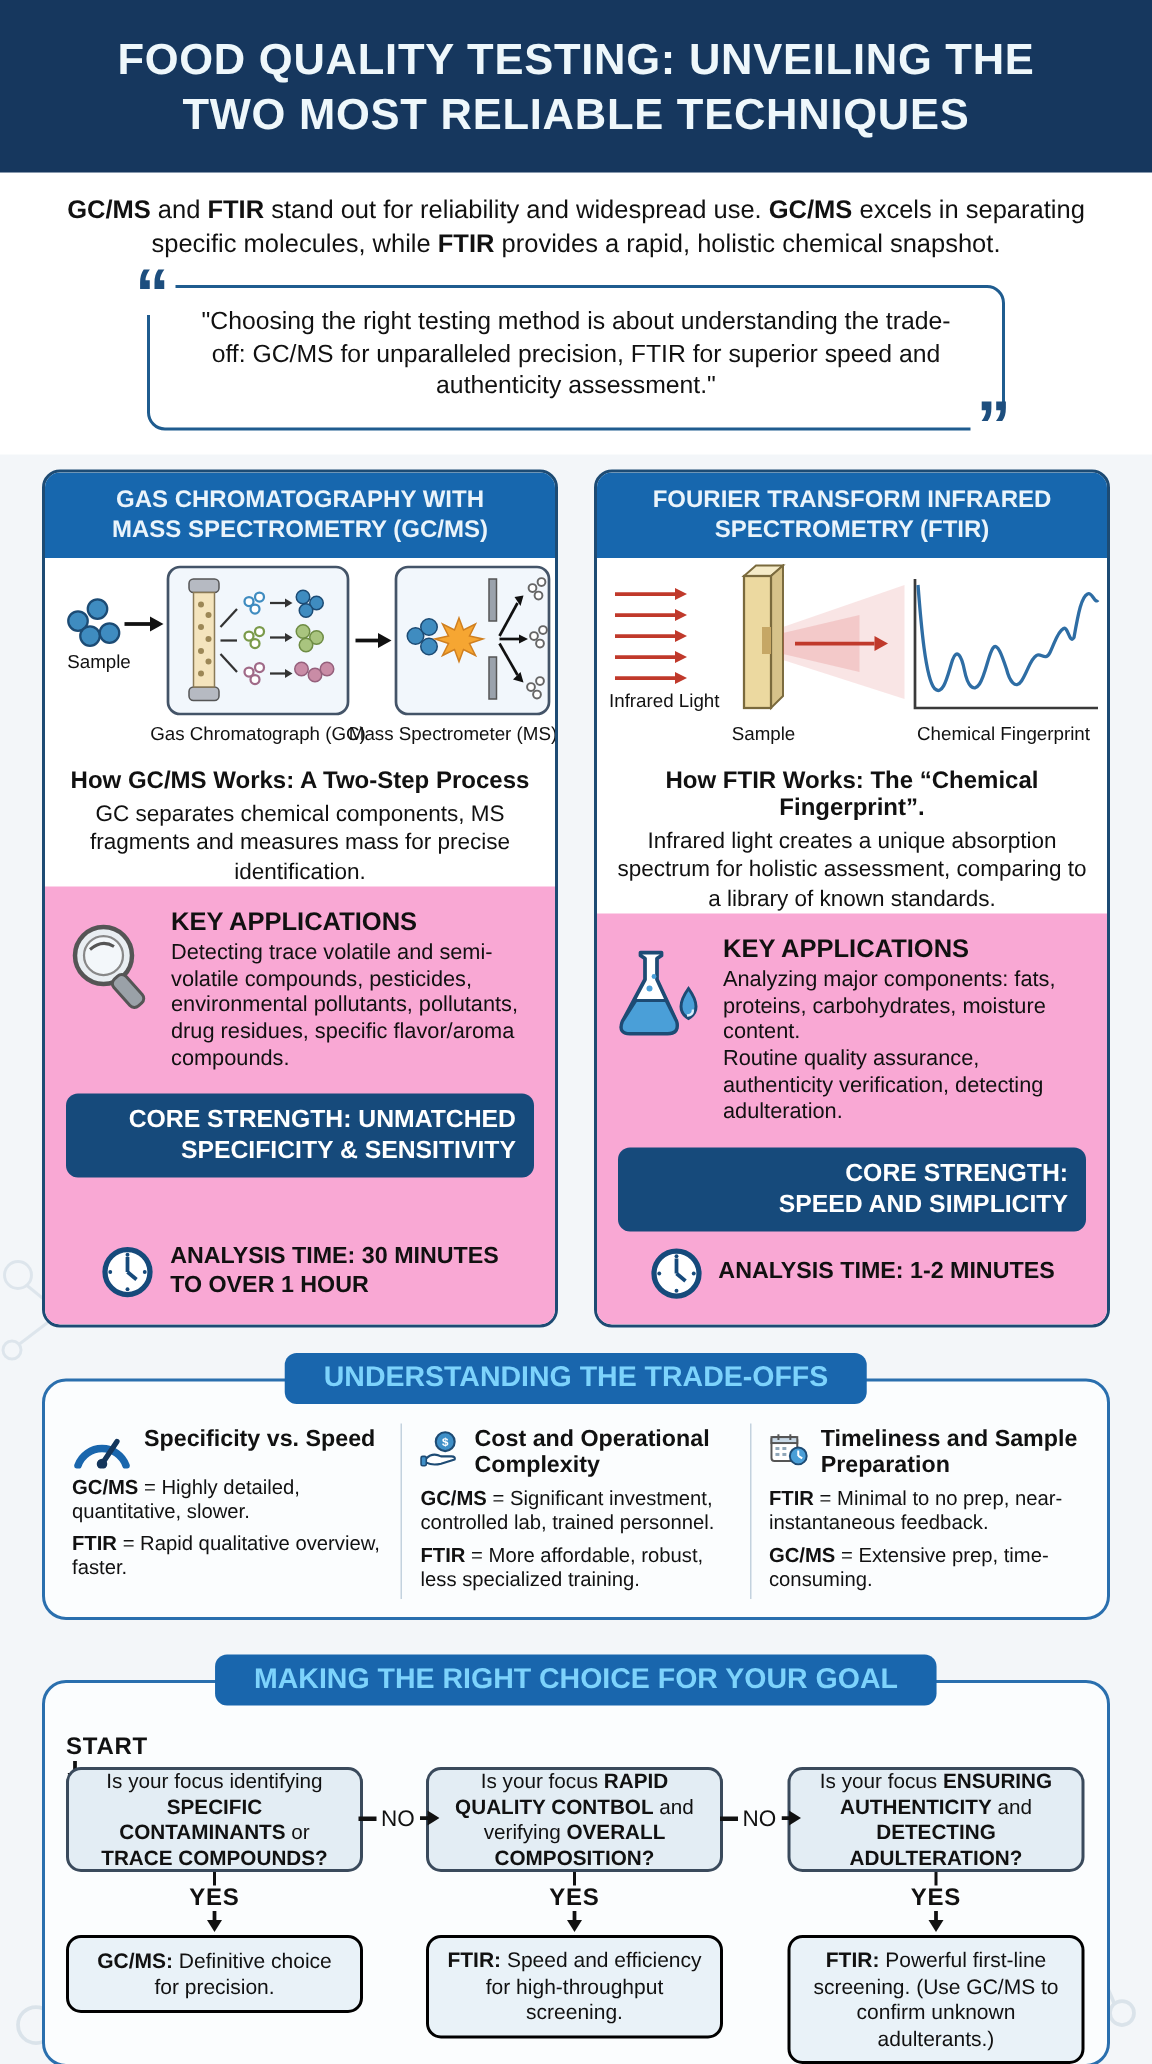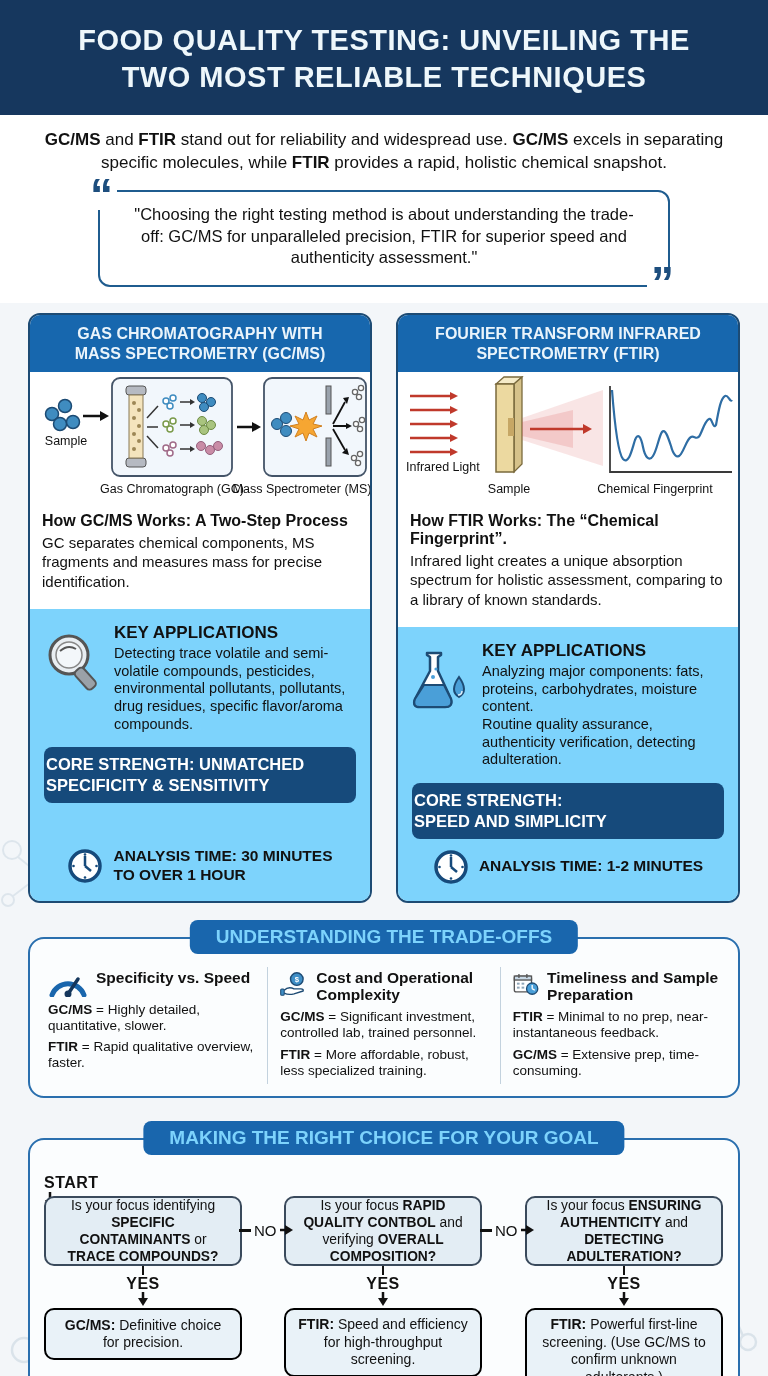--- a/index.html
+++ b/index.html
@@ -323,7 +323,7 @@
       </svg>
       <span class="lbl" style="left:8px;top:88px">Infrared Light</span>
       <span class="lbl" style="left:111px;top:110px;transform:translateX(-50%)">Sample</span>
-      <span class="lbl" style="left:257px;top:110px;transform:translateX(-50%)">Chemical Fingerprint</span>
+      <span class="lbl" style="left:271px;top:110px;transform:translateX(-50%)">Chemical Fingerprint</span>
     </div>
     <div class="howblk">
       <div class="ht">How FTIR Works: The “Chemical Fingerprint”.</div>

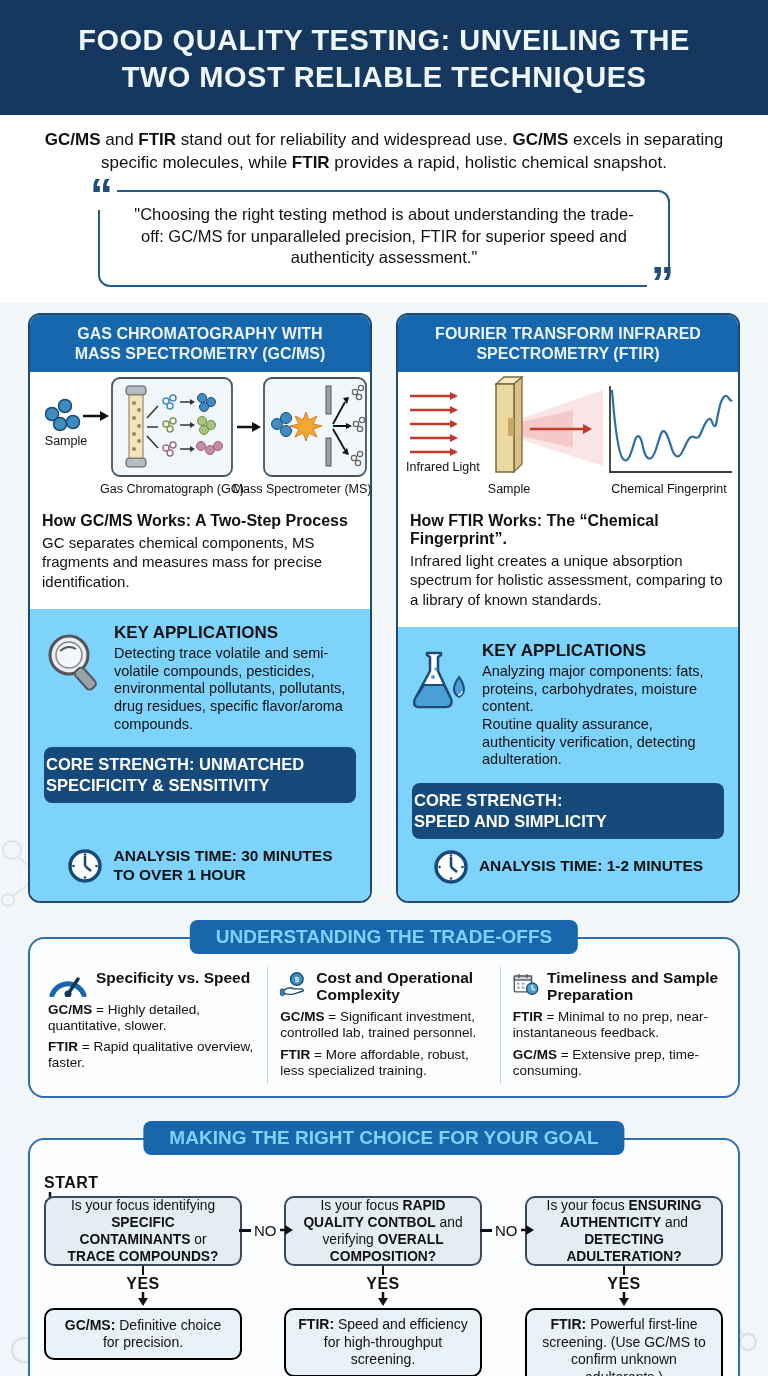--- a/index.html
+++ b/index.html
@@ -38,7 +38,7 @@
   .diagram { position:relative; height:138px; background:#fff; }
   .diagram svg { position:absolute; left:0; top:4px; }
   .lbl { position:absolute; font-size:12.5px; color:#111; white-space:nowrap; }
-  .howblk { padding:2px 12px 18px; background:#fff; }
+  .howblk { padding:2px 12px 0; text-align:center; background:#fff; }
   .howblk .ht { font-weight:bold; font-size:16px; margin-bottom:3px; }
   .howblk .hb { font-size:15px; line-height:1.28; }
   .panel-lower { background:#7dd3fc; flex:1; display:flex; flex-direction:column; }

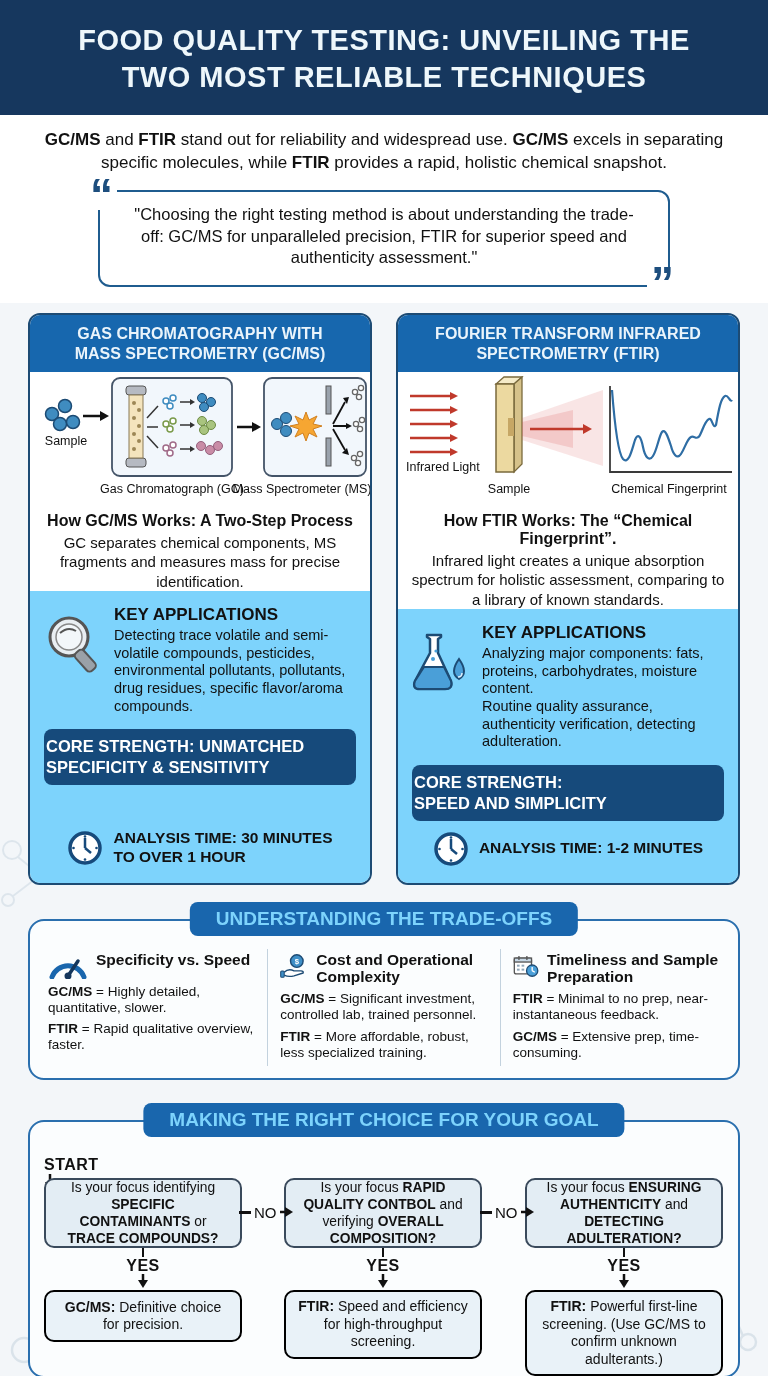--- a/index.html
+++ b/index.html
@@ -41,7 +41,7 @@
   .howblk { padding:2px 12px 0; text-align:center; background:#fff; }
   .howblk .ht { font-weight:bold; font-size:16px; margin-bottom:3px; }
   .howblk .hb { font-size:15px; line-height:1.28; }
-  .panel-lower { background:#7dd3fc; flex:1; display:flex; flex-direction:column; }
+  .panel-lower { background:#f9a8d4; flex:1; display:flex; flex-direction:column; }
   .apps { display:flex; gap:10px; padding:14px 12px 6px; align-items:flex-start; }
   .apps .ic { flex:0 0 62px; display:flex; justify-content:center; padding-top:8px; }
   .apps .at { font-weight:bold; font-size:17px; margin-bottom:2px; }

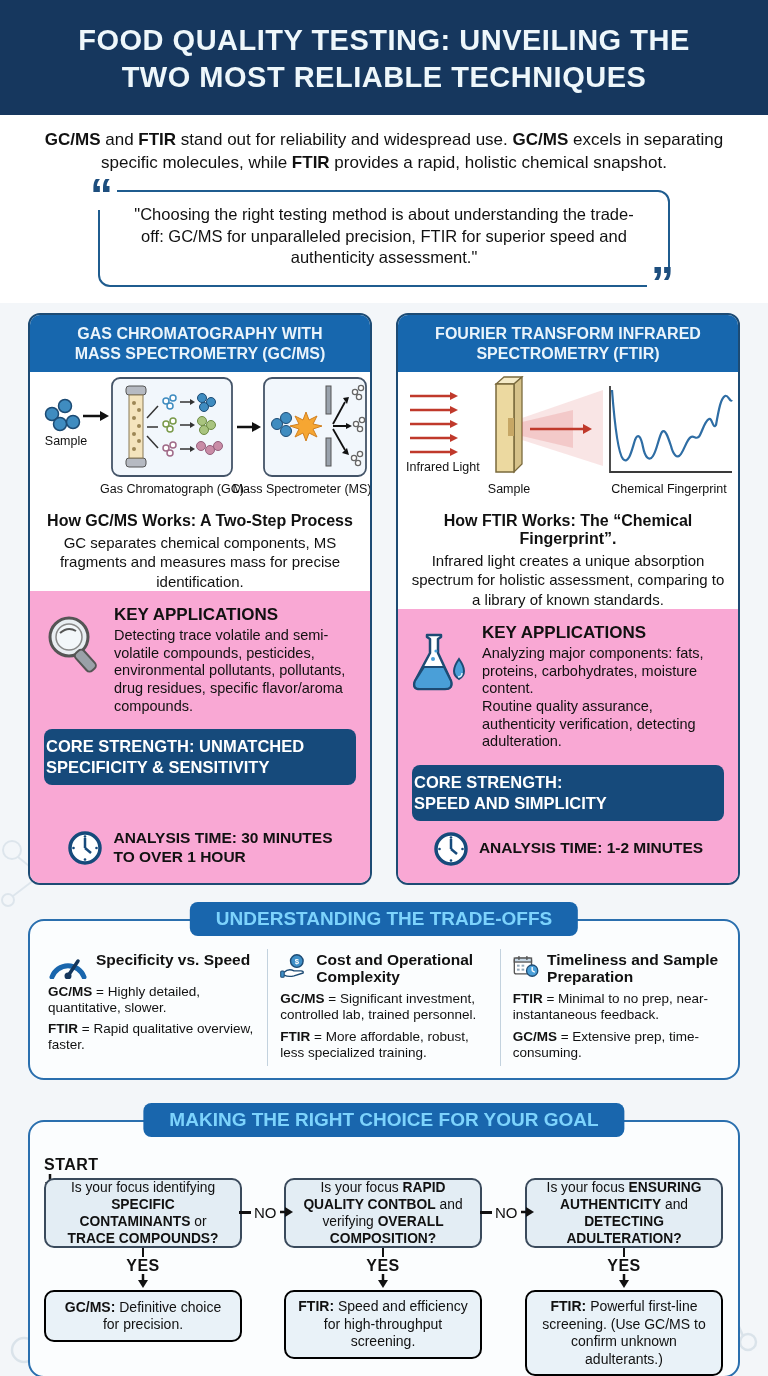--- a/index.html
+++ b/index.html
@@ -47,7 +47,7 @@
   .apps .at { font-weight:bold; font-size:17px; margin-bottom:2px; }
   .apps .ab { font-size:14.5px; line-height:1.22; }
   .corebar { margin:8px 14px 0; background:#164a7b; border-radius:8px; color:#fff;
-    font-weight:bold; font-size:16.5px; line-height:1.26; text-align:left; padding:7px 2px; }
+    font-weight:bold; font-size:16.5px; line-height:1.26; text-align:right; padding:7px 12px; }
   .timerow { display:flex; align-items:center; justify-content:center; gap:10px;
     padding:10px 10px 16px; margin-top:auto; }
   .timerow .tt { font-weight:bold; font-size:15.5px; line-height:1.2; }

